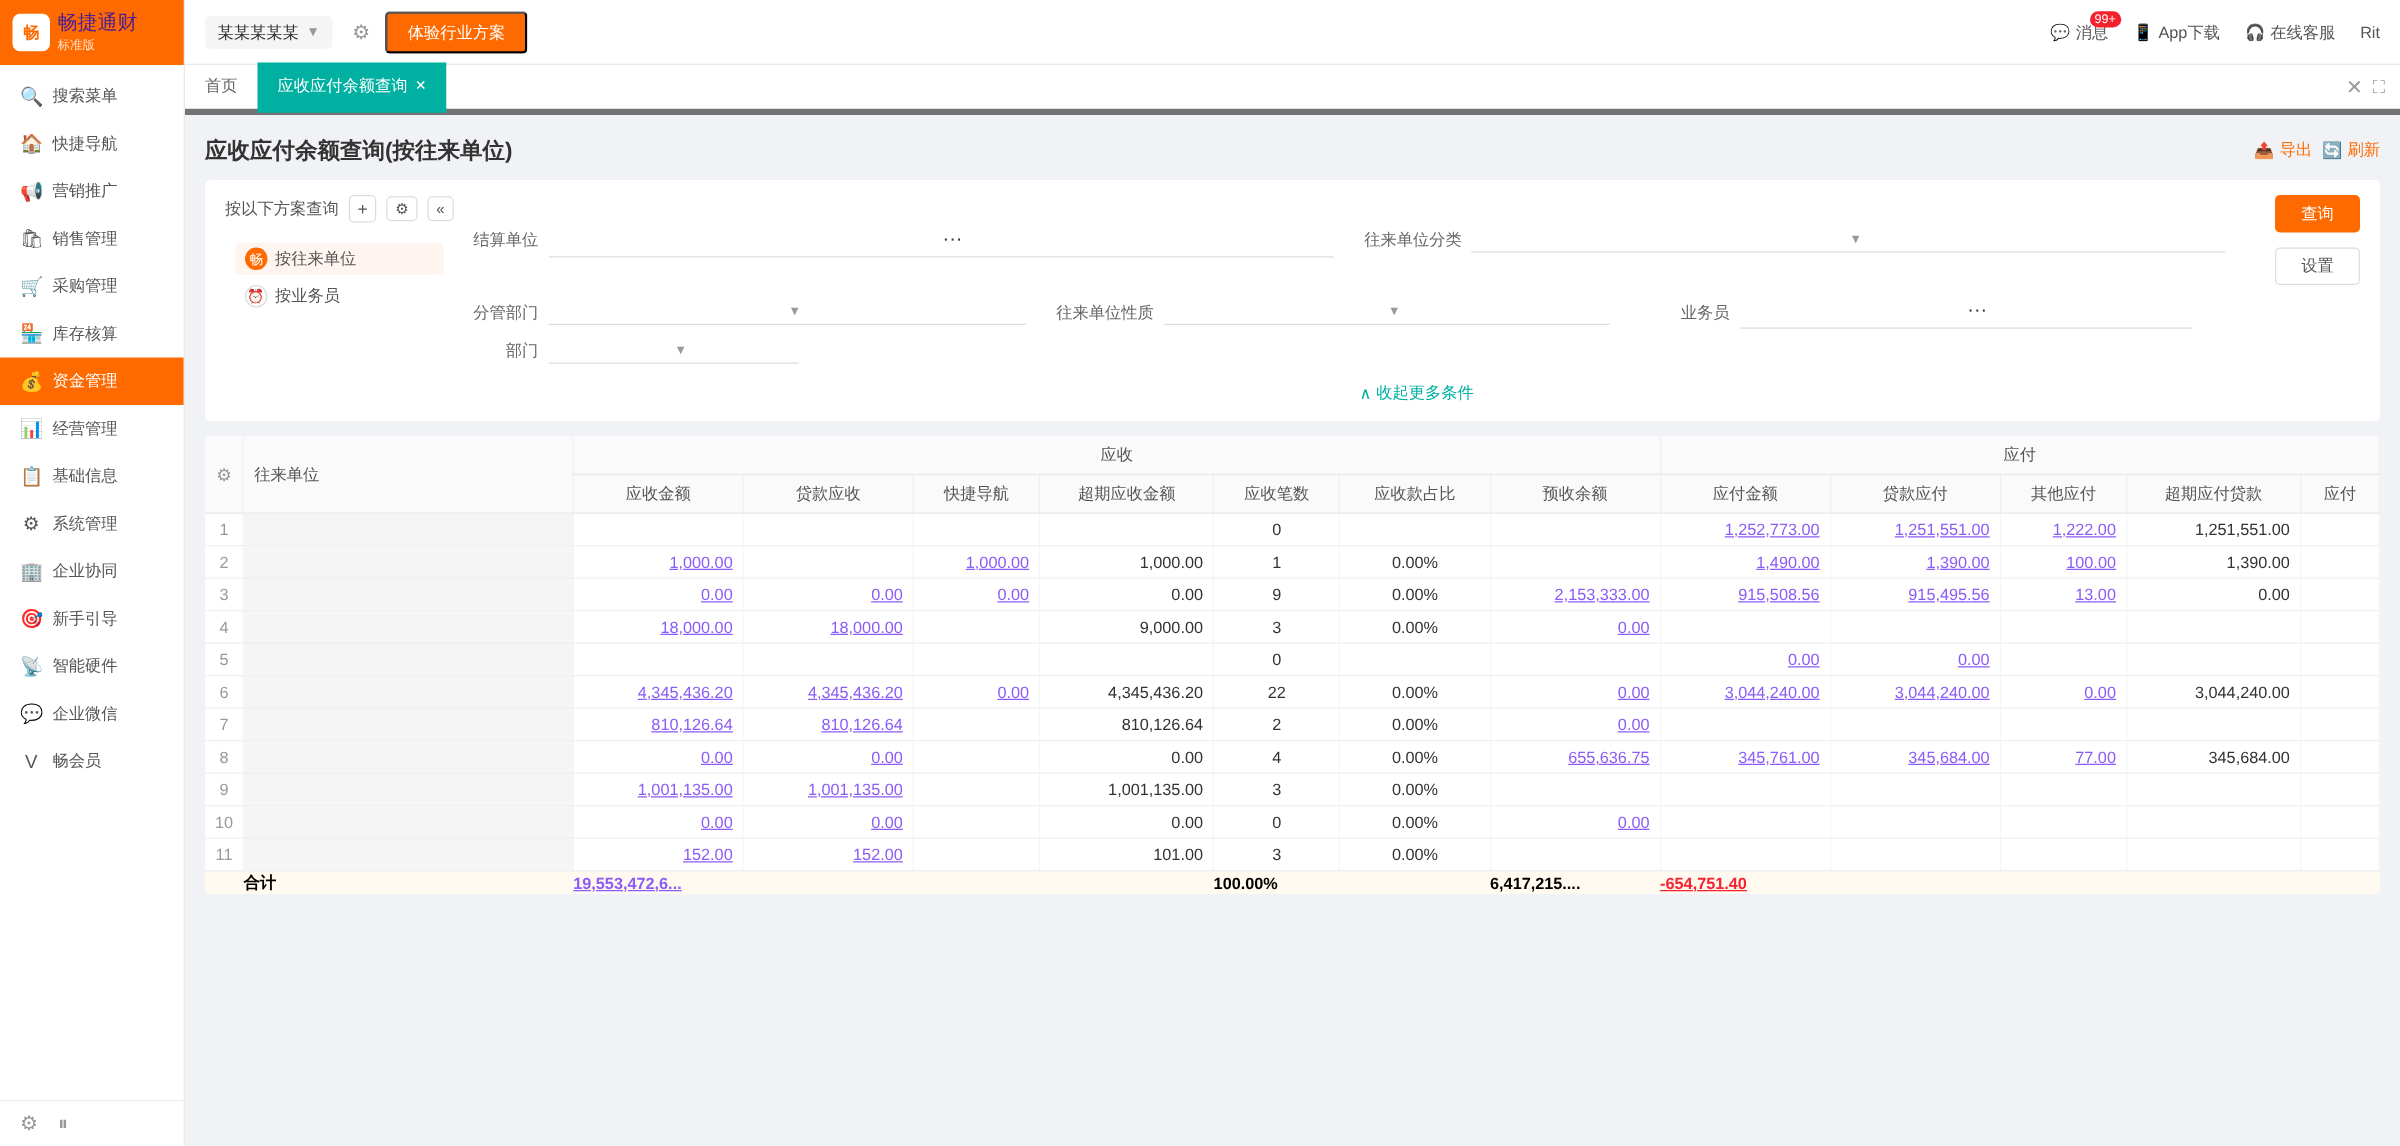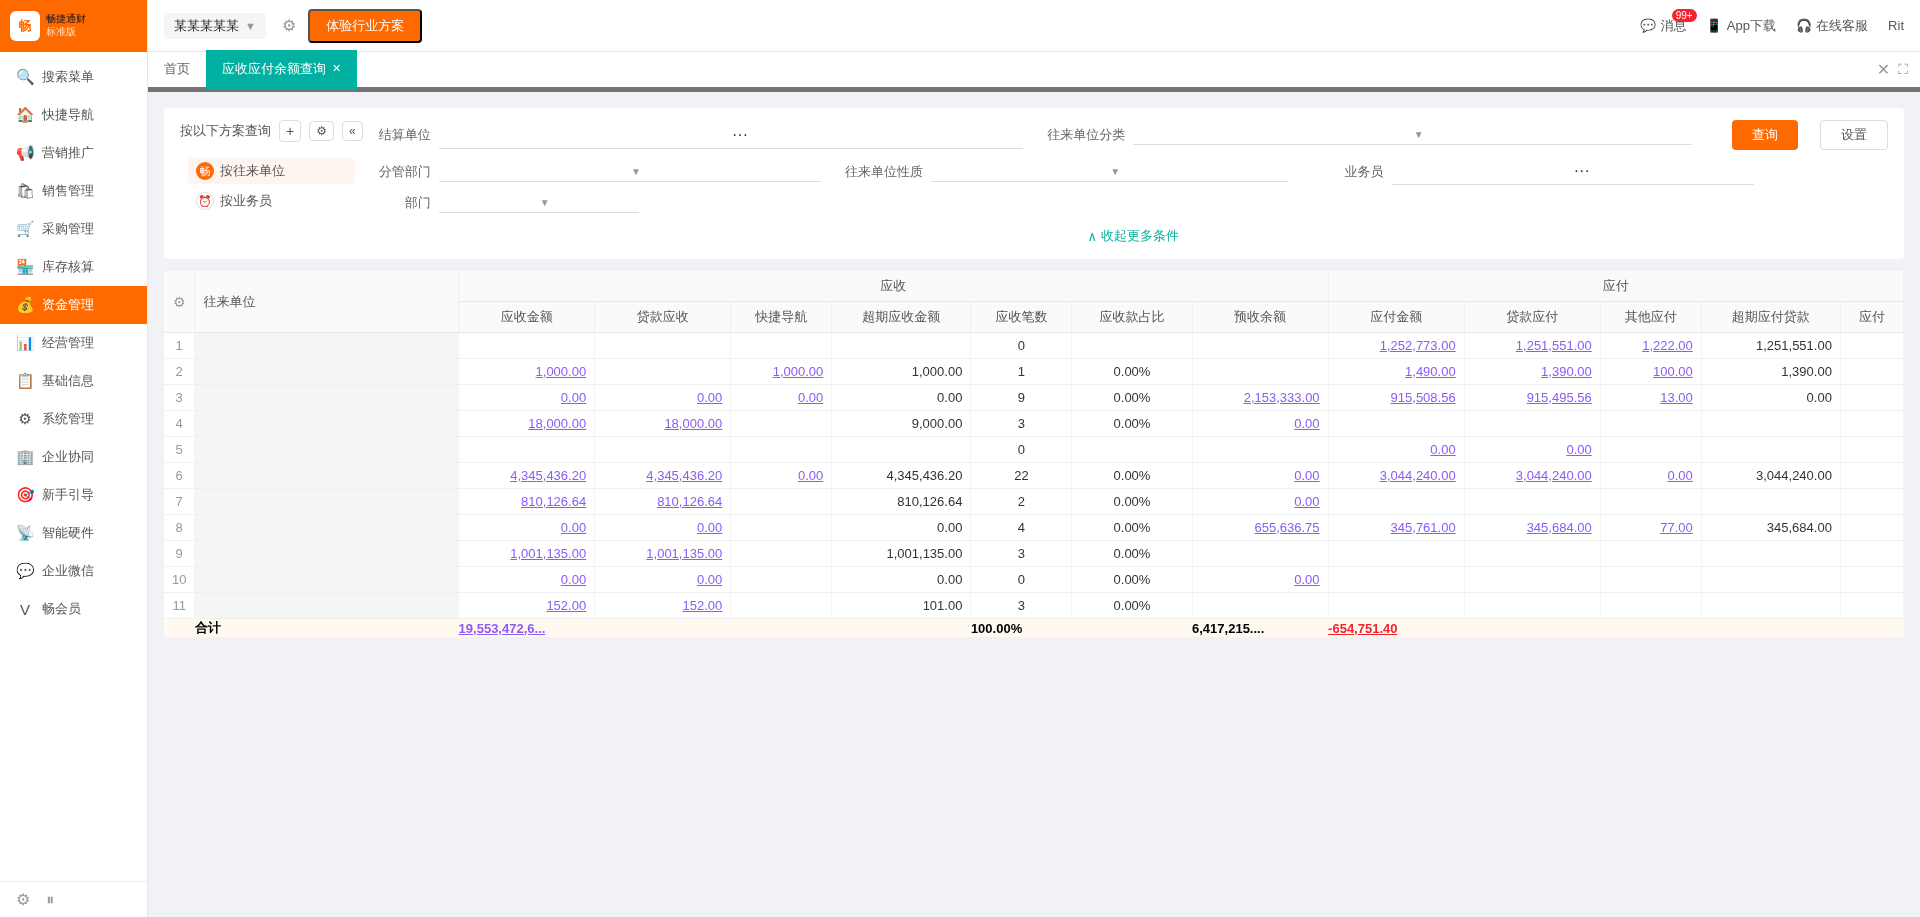--- a/index.html
+++ b/index.html
@@ -30,7 +30,7 @@
       display: flex; align-items: center; justify-content: center;
       font-weight: bold; color: #ff6a00; font-size: 14px;
     }
-    .sidebar-logo-text { color: #0f172a; font-size: 10px; line-height: 1.2; }
+    .sidebar-logo-text { color: #4c1d95; font-size: 16px; line-height: 1.2; }
     .sidebar-logo-badge { font-size: 10px; color: #ffe0c0; }
     .sidebar-nav { flex: 1; overflow-y: auto; padding: 6px 0; }
     .sidebar-item {

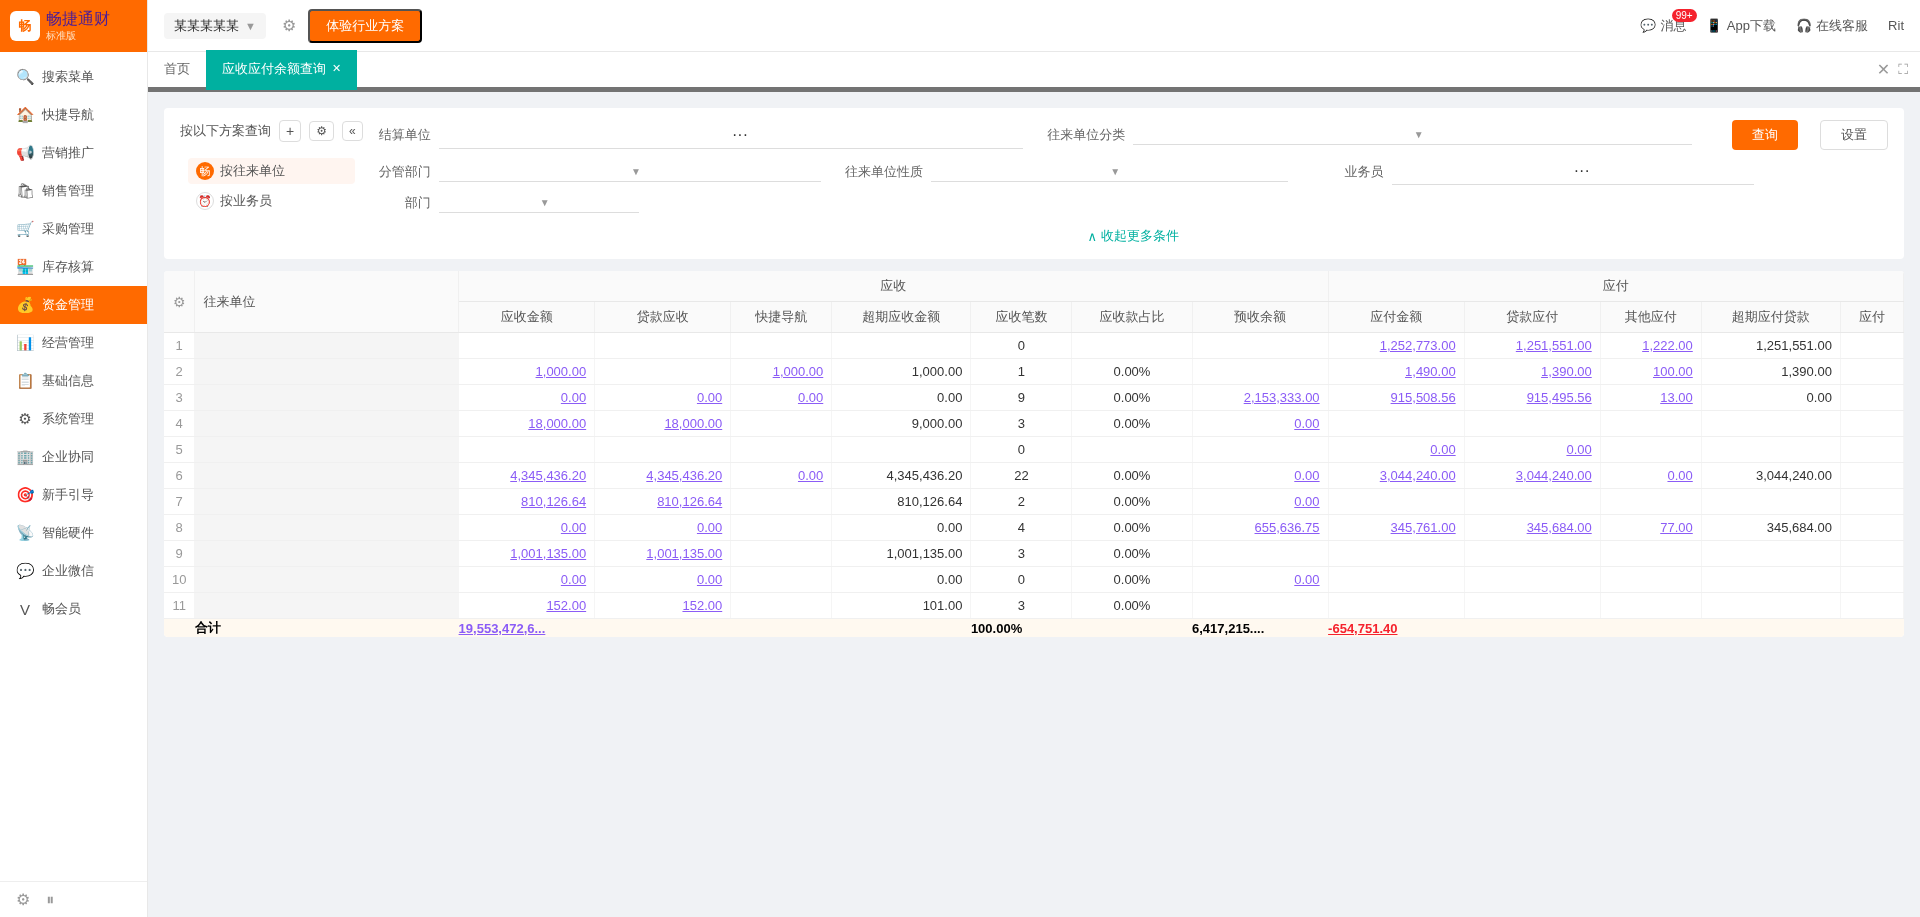--- a/index.html
+++ b/index.html
@@ -340,6 +340,19 @@
   <div class="page-content">
     <div class="page-inner">
 
+      <div class="page-title-bar">
+        <span class="page-title">应收应付余额查询(按往来单位)</span>
+        <div class="page-actions">
+          <button class="btn-export">
+            <span>📤</span>
+            <span>导出</span>
+          </button>
+          <button class="btn-refresh">
+            <span>🔄</span>
+            <span>刷新</span>
+          </button>
+        </div>
+      </div>
 
       <div class="search-panel">
         <div style="display:flex;gap:16px;align-items:flex-start;">

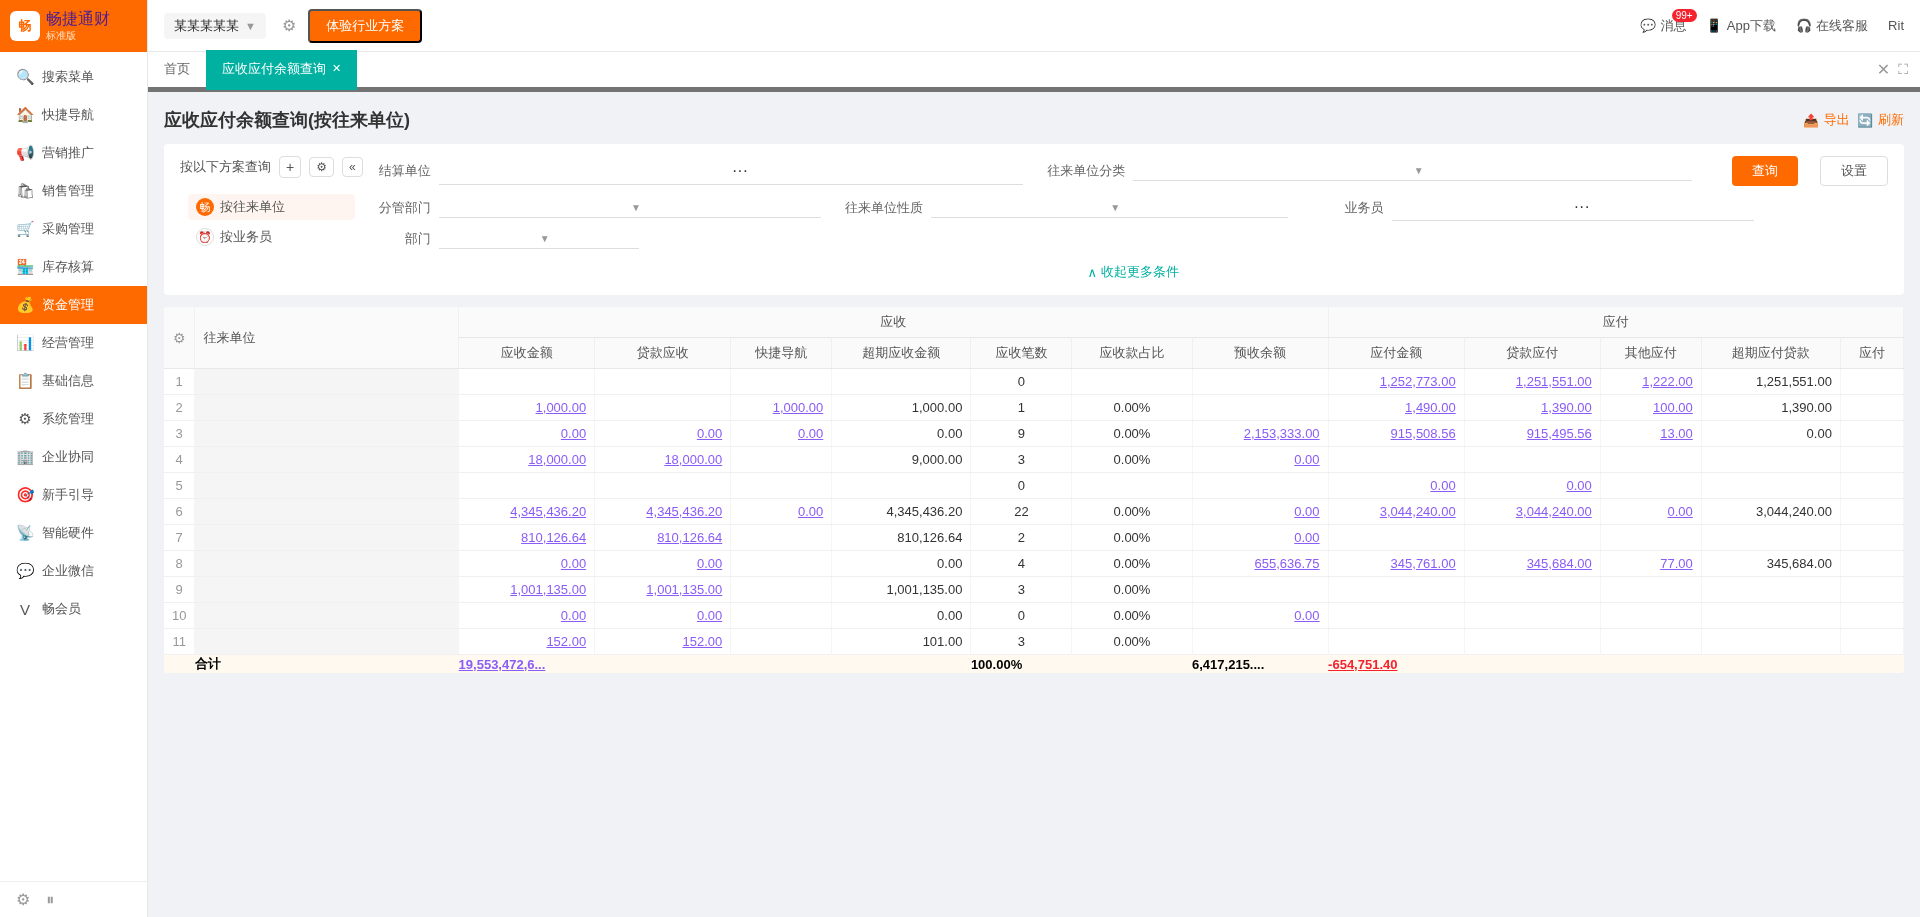--- a/index.html
+++ b/index.html
@@ -393,7 +393,7 @@
                   <span class="arrow">▼</span>
                 </div>
               </div>
-              <div style="display:flex;flex-direction:row;gap:22px;margin-left:16px;">
+              <div style="display:flex;flex-direction:column;gap:12px;margin-left:16px;">
                 <button class="btn-query">查询</button>
                 <button class="btn-set">设置</button>
               </div>

